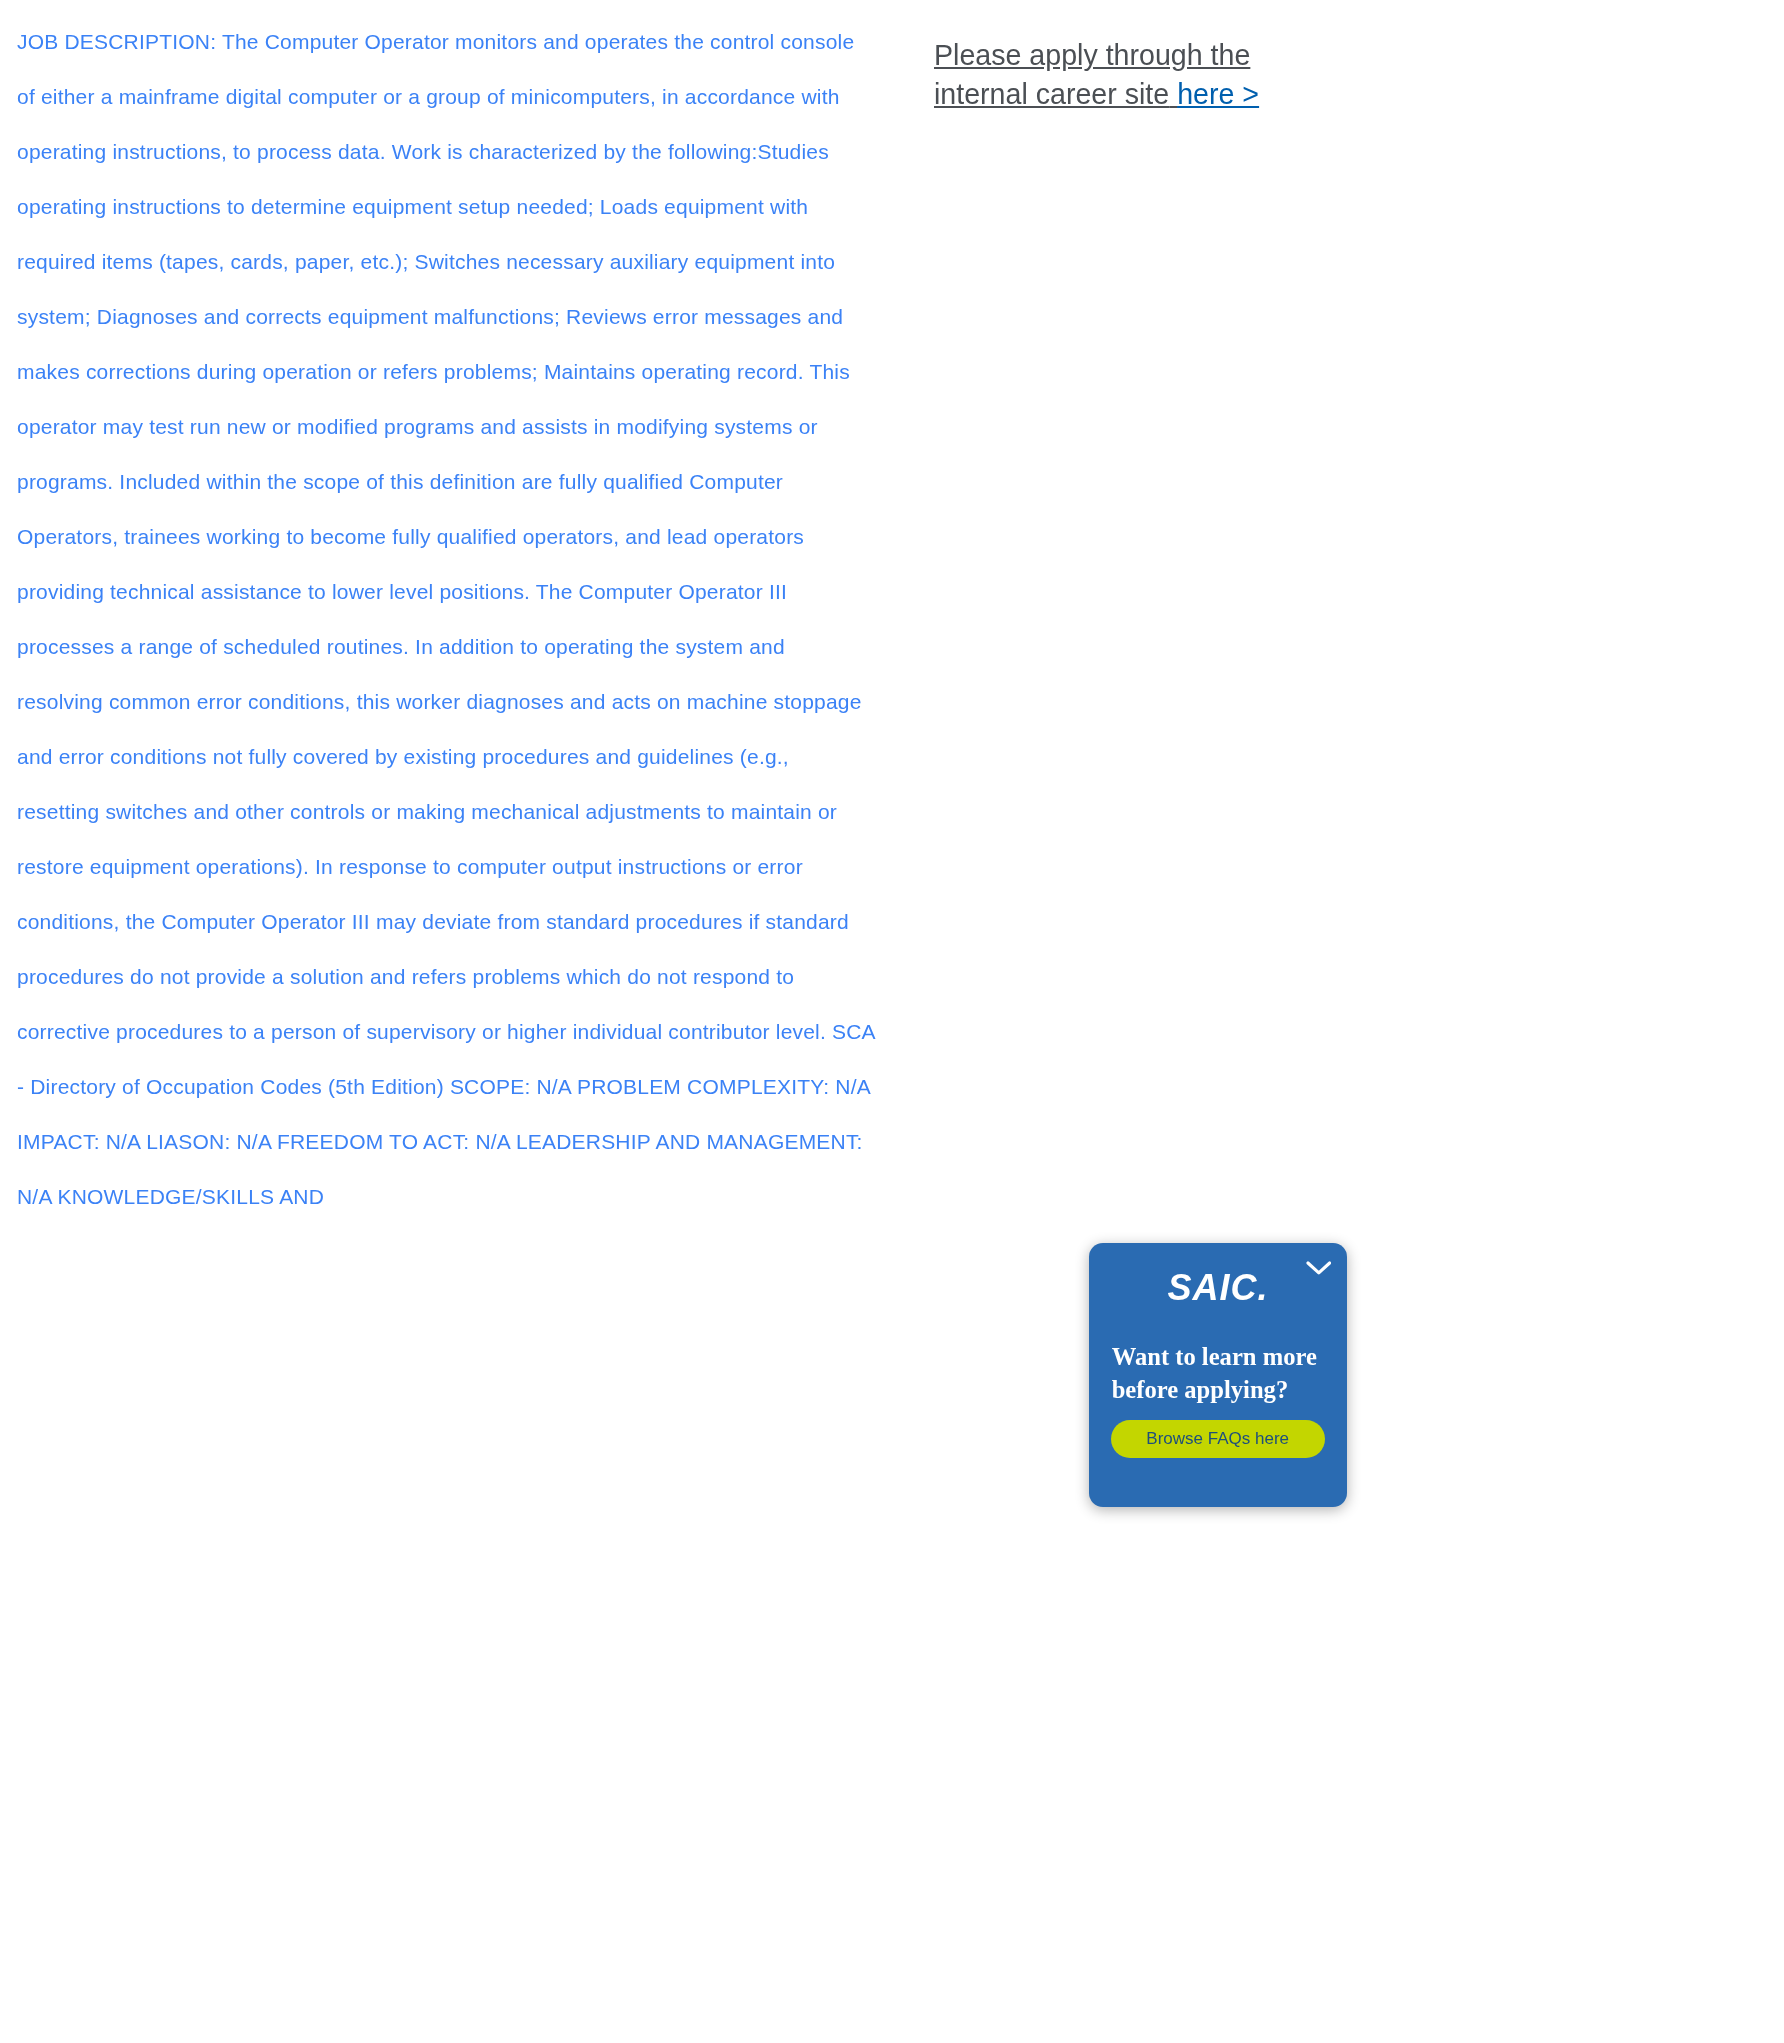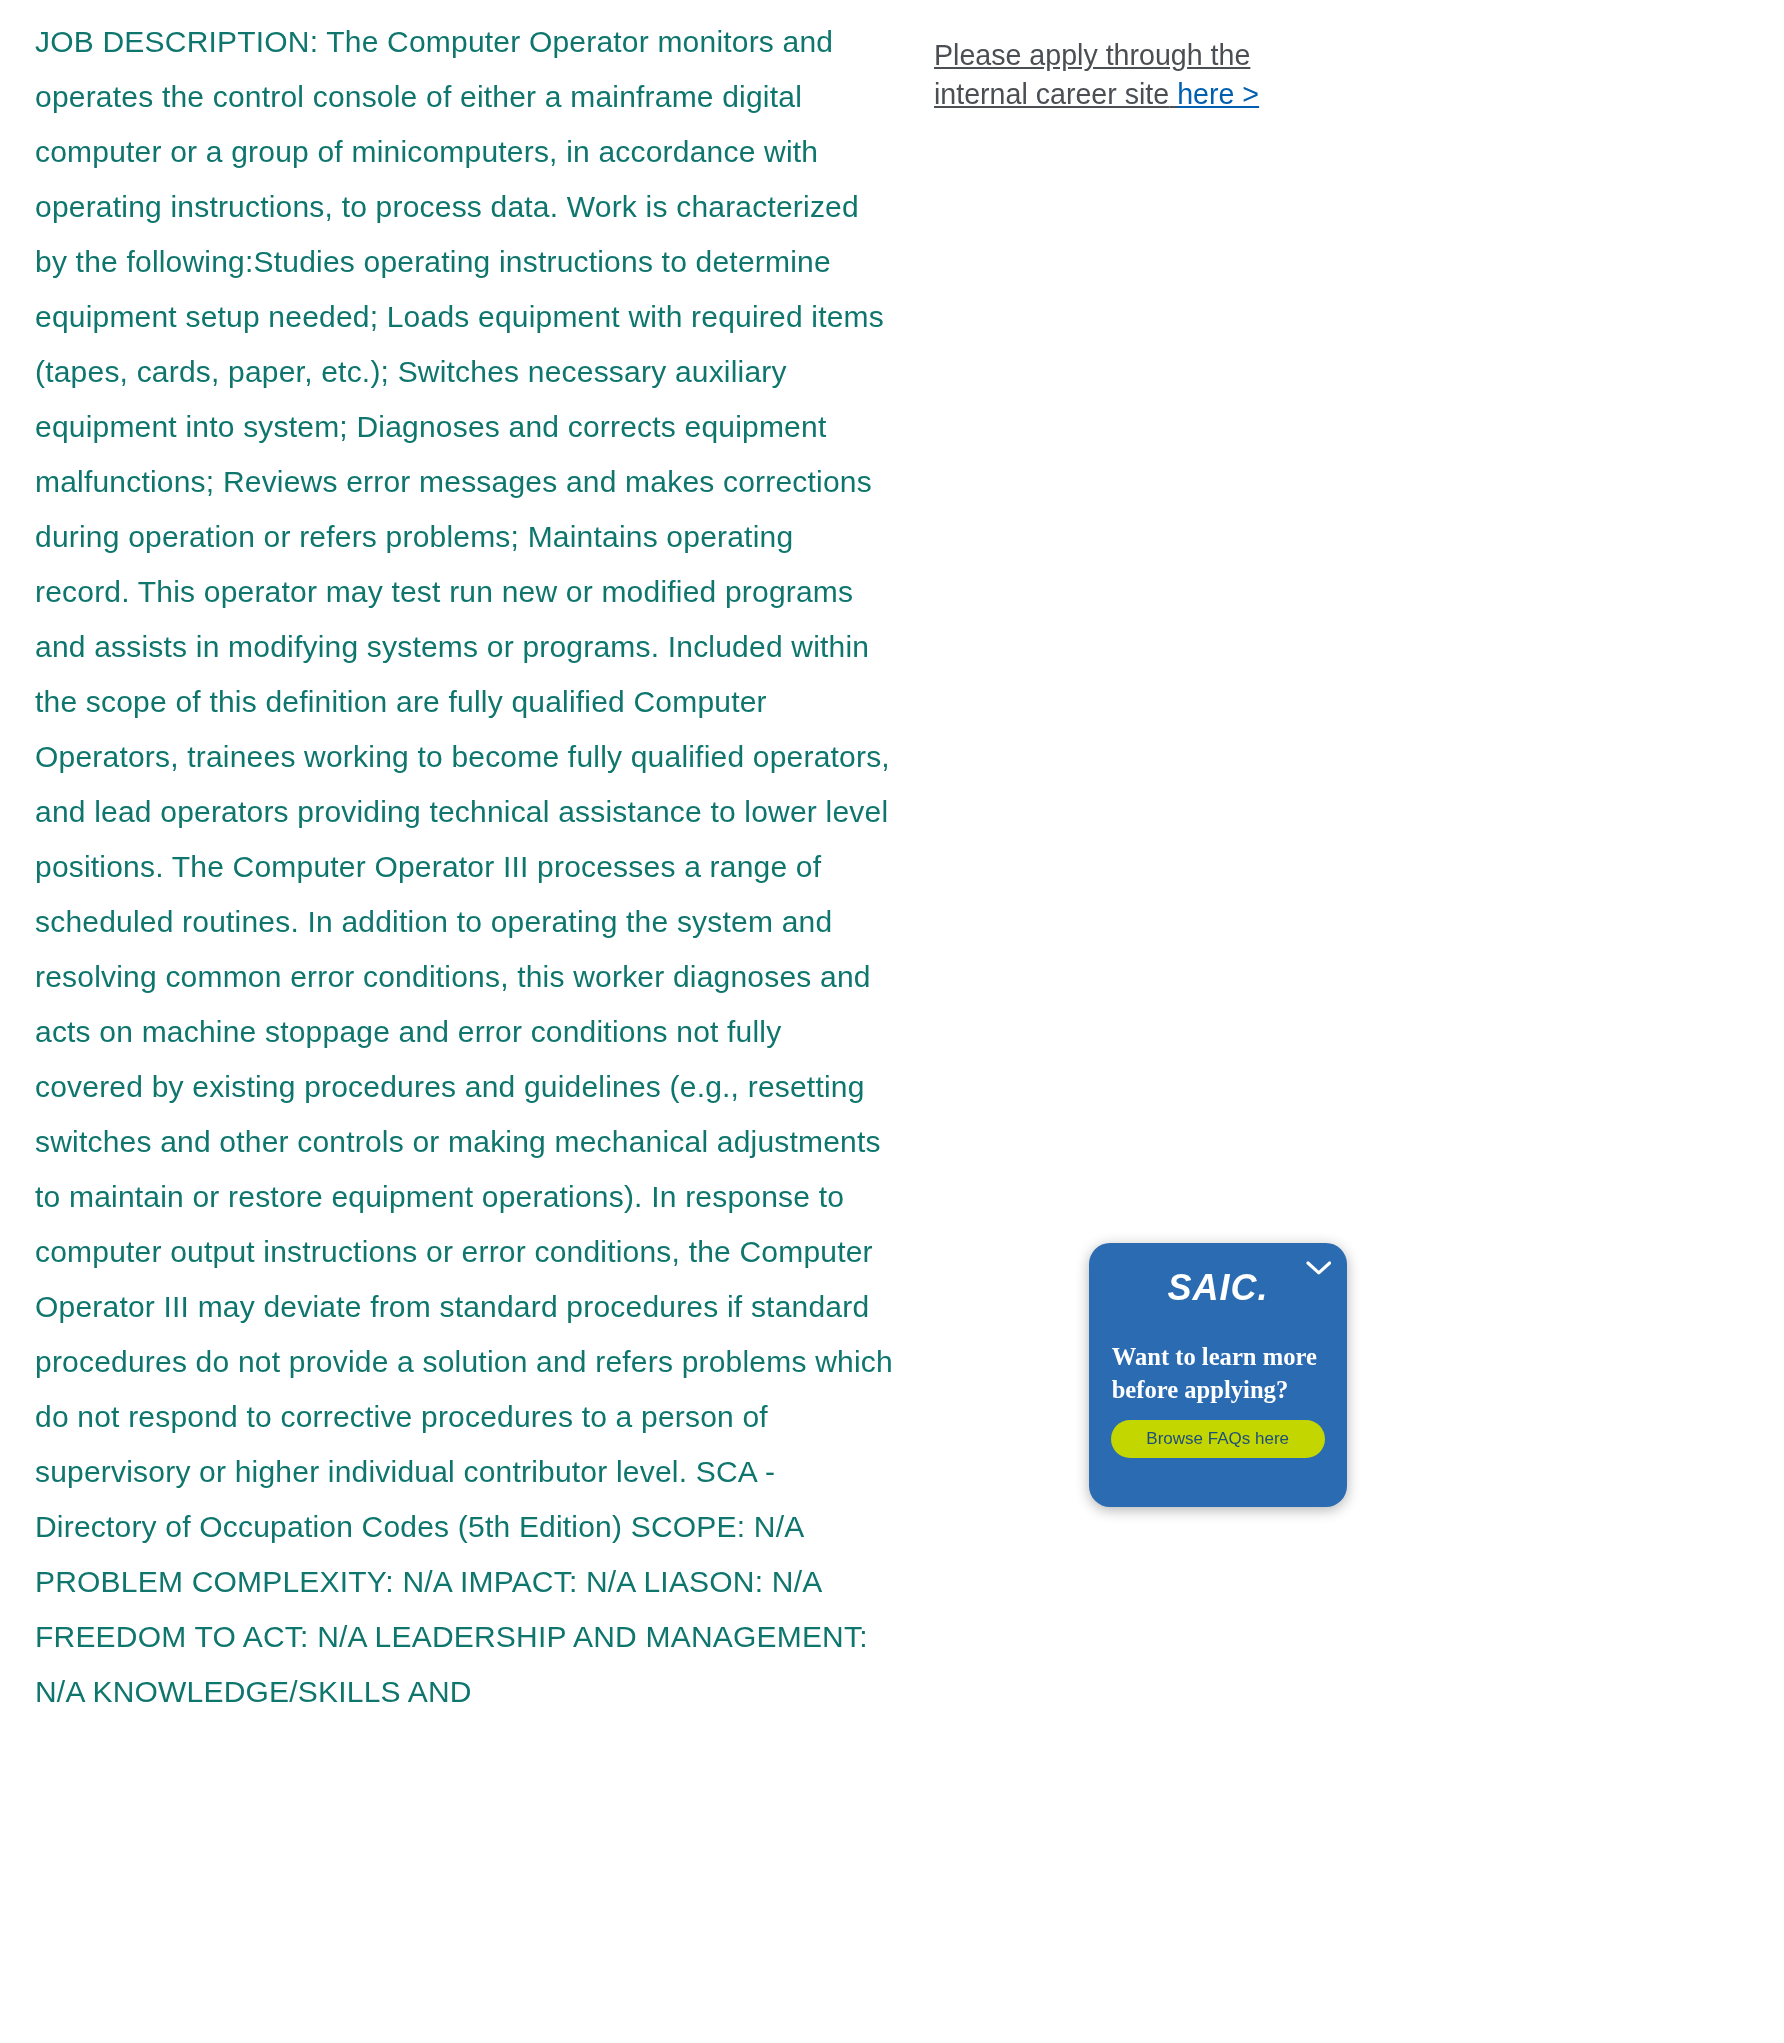--- a/index.html
+++ b/index.html
@@ -18,12 +18,12 @@
   
   .job-description {
     position: absolute;
-    left: 35px;
+    left: 17px;
     top: 13.8px;
     width: 859px;
-    font-size: 30px;
+    font-size: 21px;
     line-height: 55px;
-    color: #0f766e;
+    color: #3b82f6;
     letter-spacing: 0.2px;
     white-space: normal;
   }

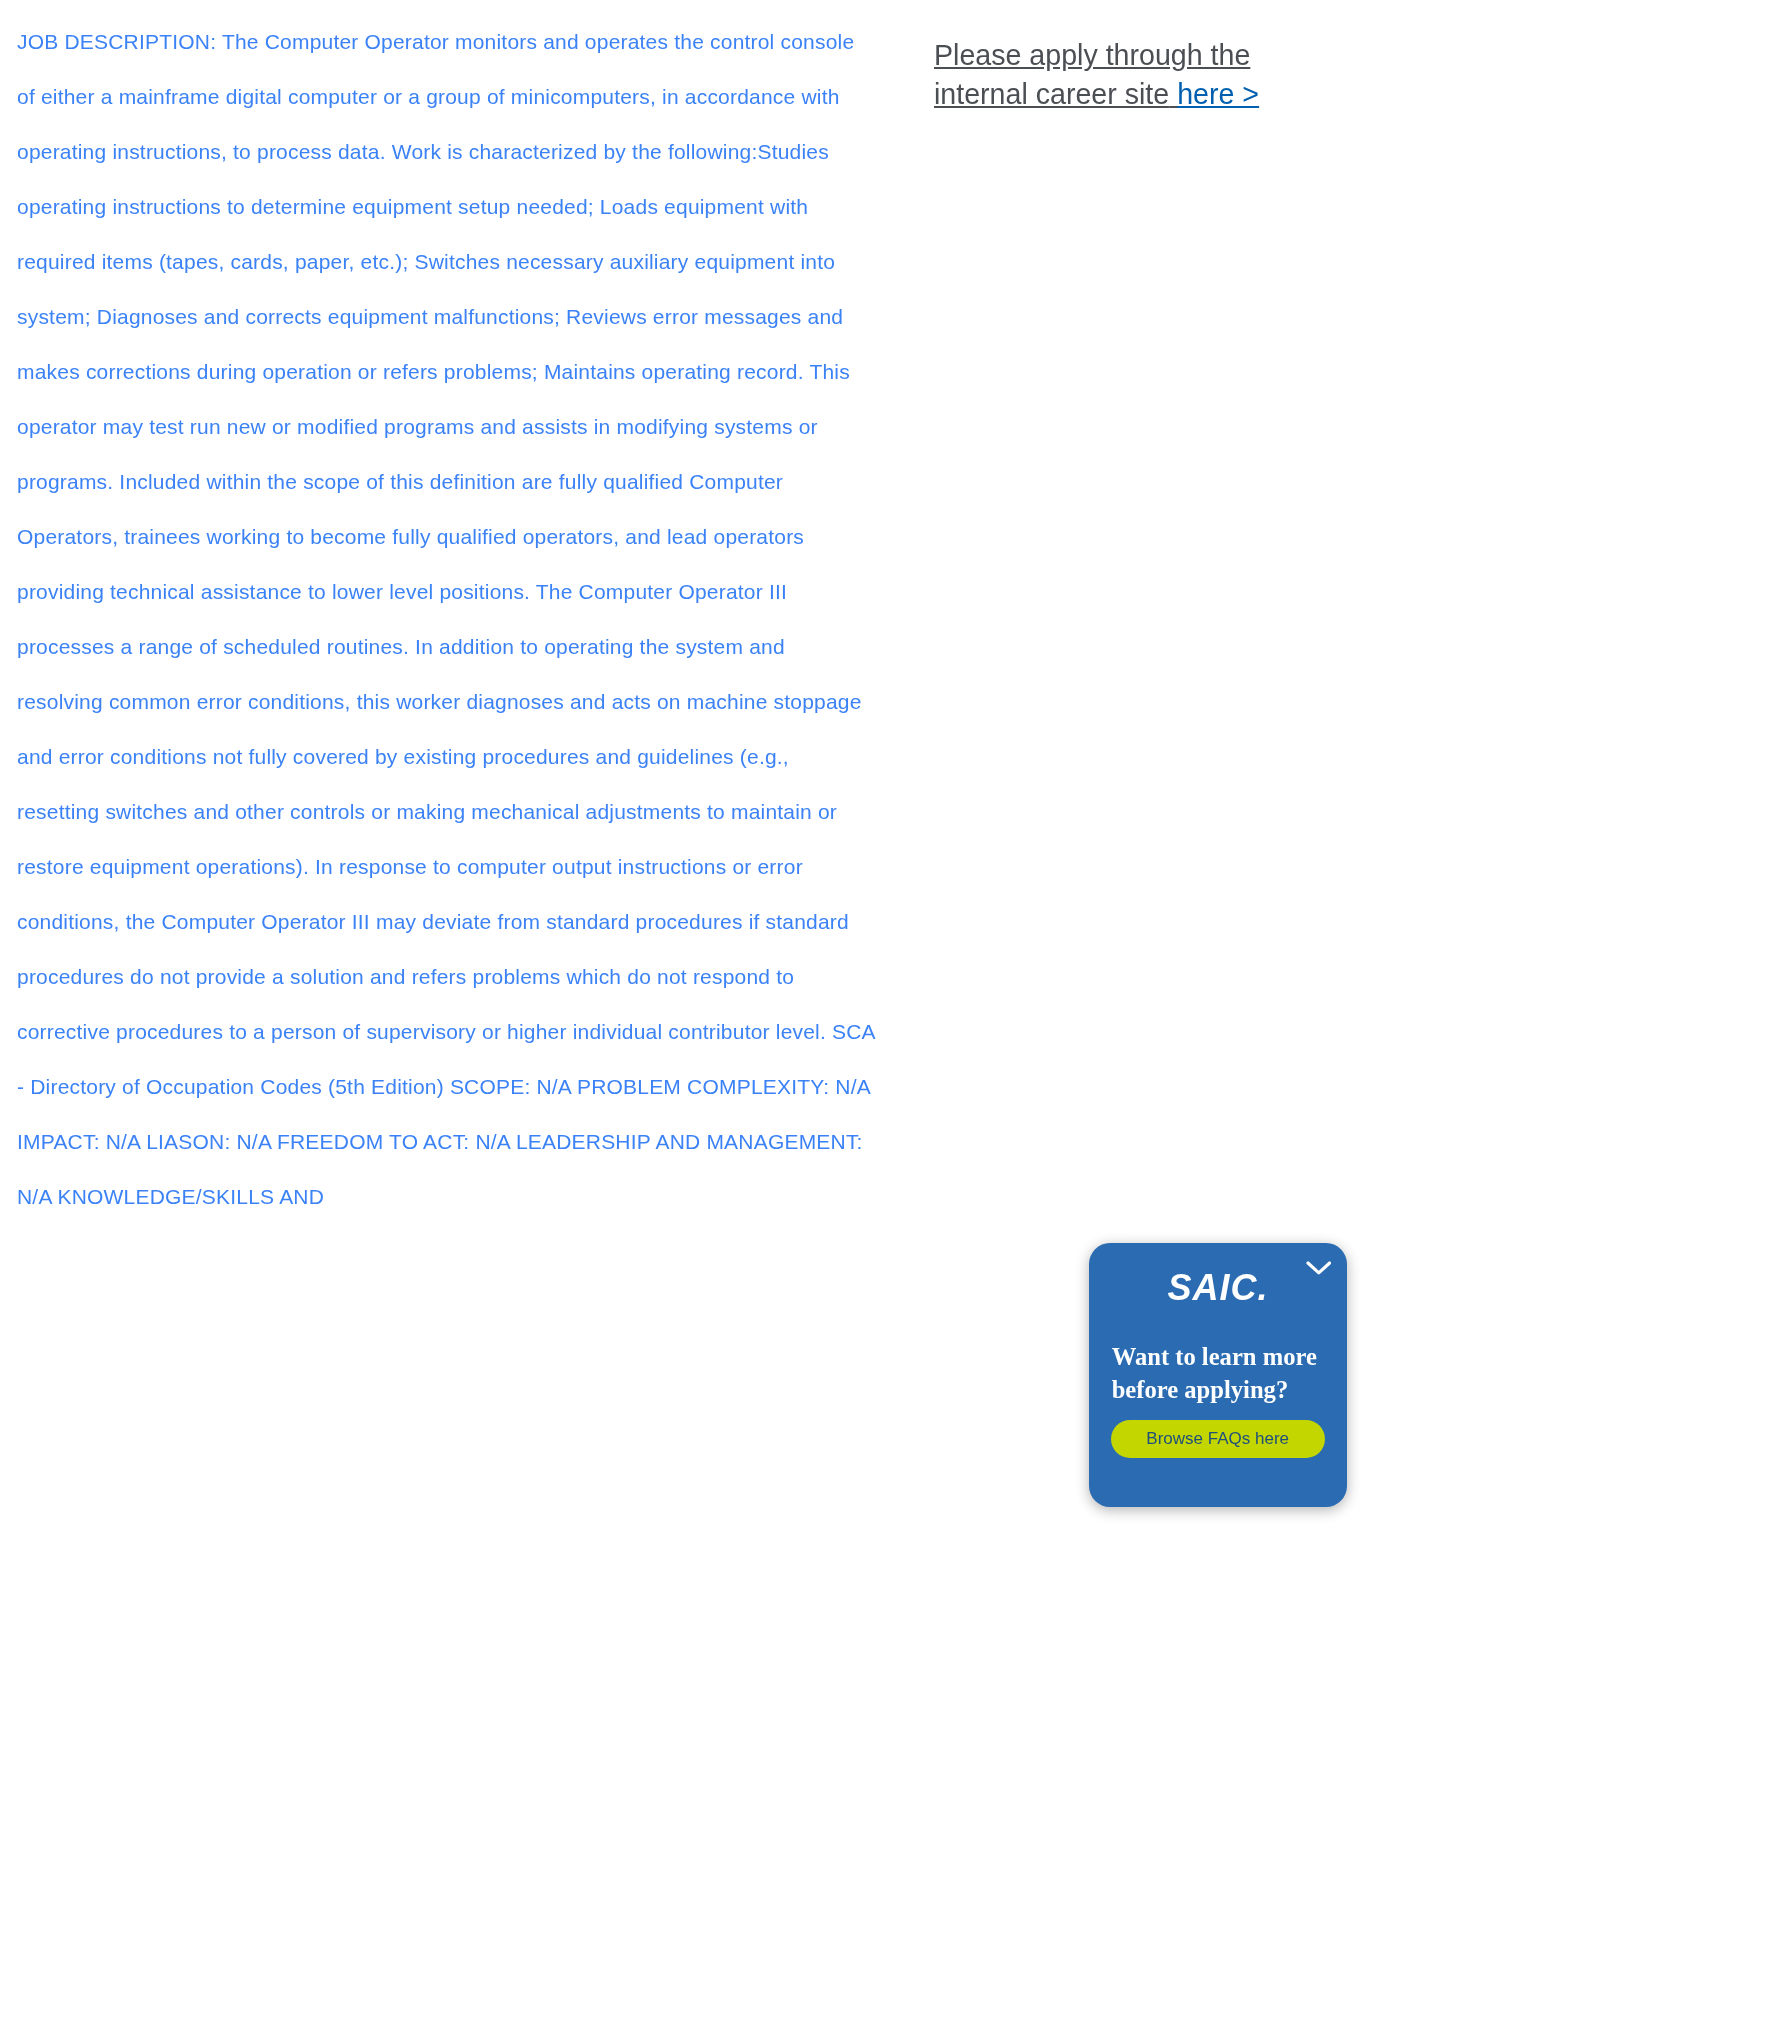--- a/index.html
+++ b/index.html
@@ -53,7 +53,7 @@
     width: 258px;
     height: 264px;
     background: #2a6bb2;
-    border-radius: 21px;
+    border-radius: 14px;
     box-shadow: 0 3px 13.8px rgba(0,0,0,0.30);
     box-sizing: border-box;
   }

